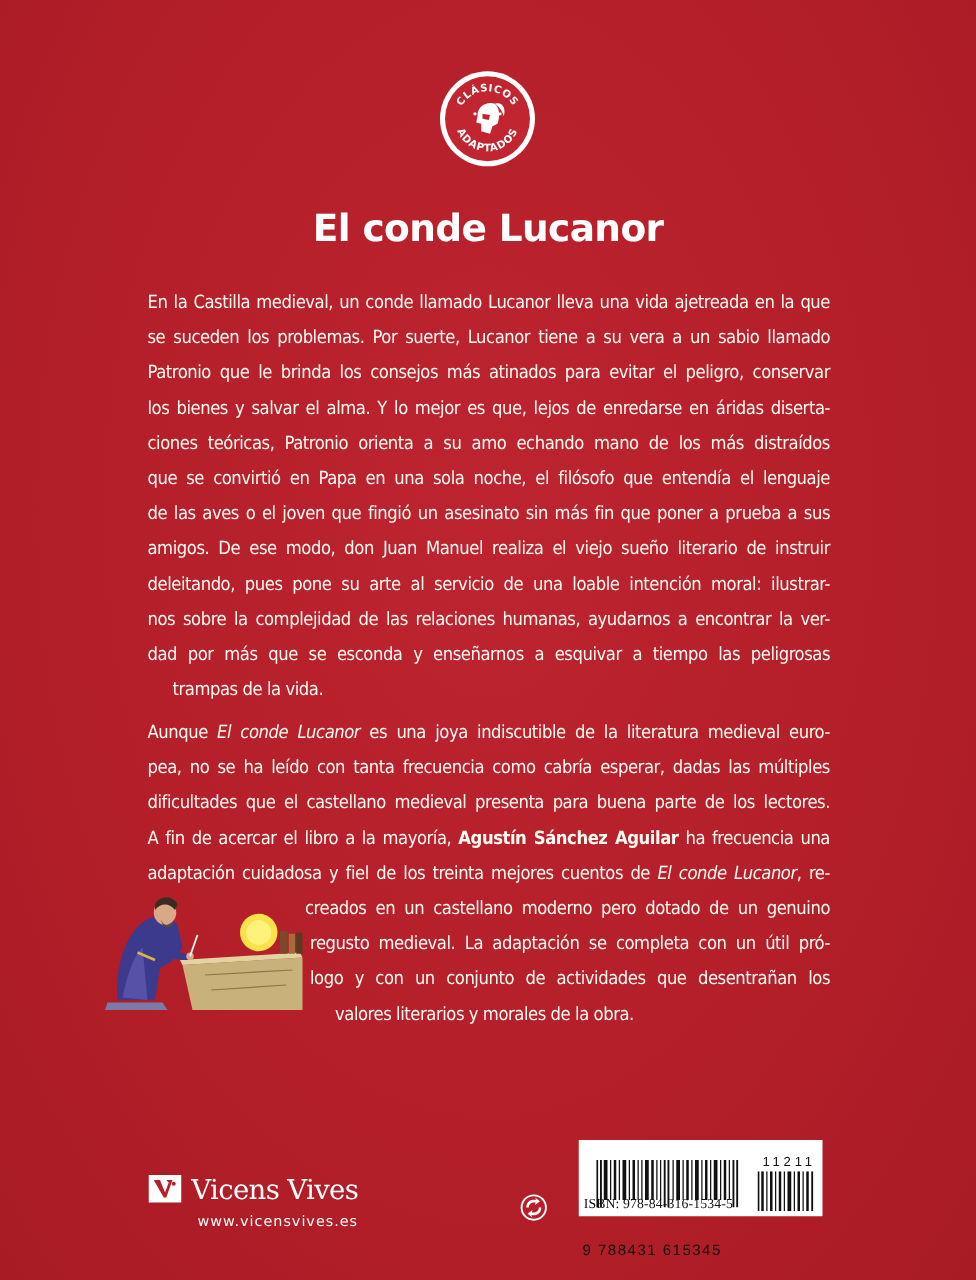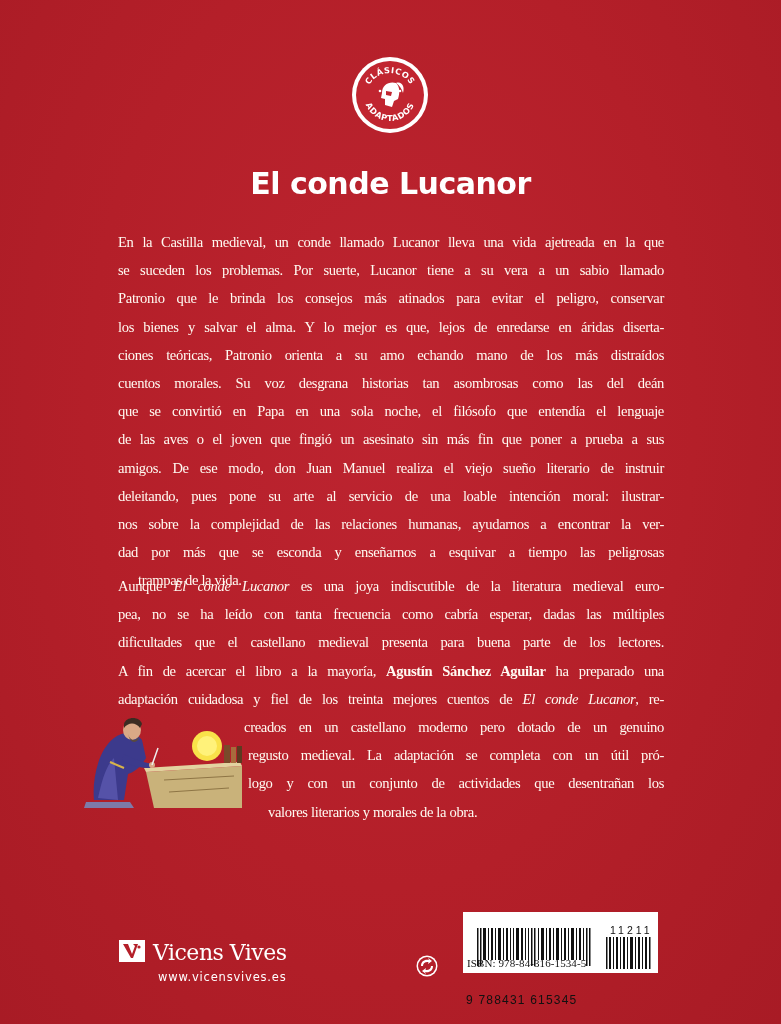--- a/index.html
+++ b/index.html
@@ -35,7 +35,7 @@
   }
   .p1 { top: 228px; }
   .p2 { top: 572px; }
-  .line { display: block; white-space: nowrap; text-align-last: justify; text-align: justify; font-family: Liberation Serif, serif; }
+  .line { display: block; white-space: nowrap; text-align-last: justify; text-align: justify; }
   .line.last { text-align-last: left; margin-left: 20px; }
   .indent { padding-left: 126px; }
   .indent2 { padding-left: 130px; }

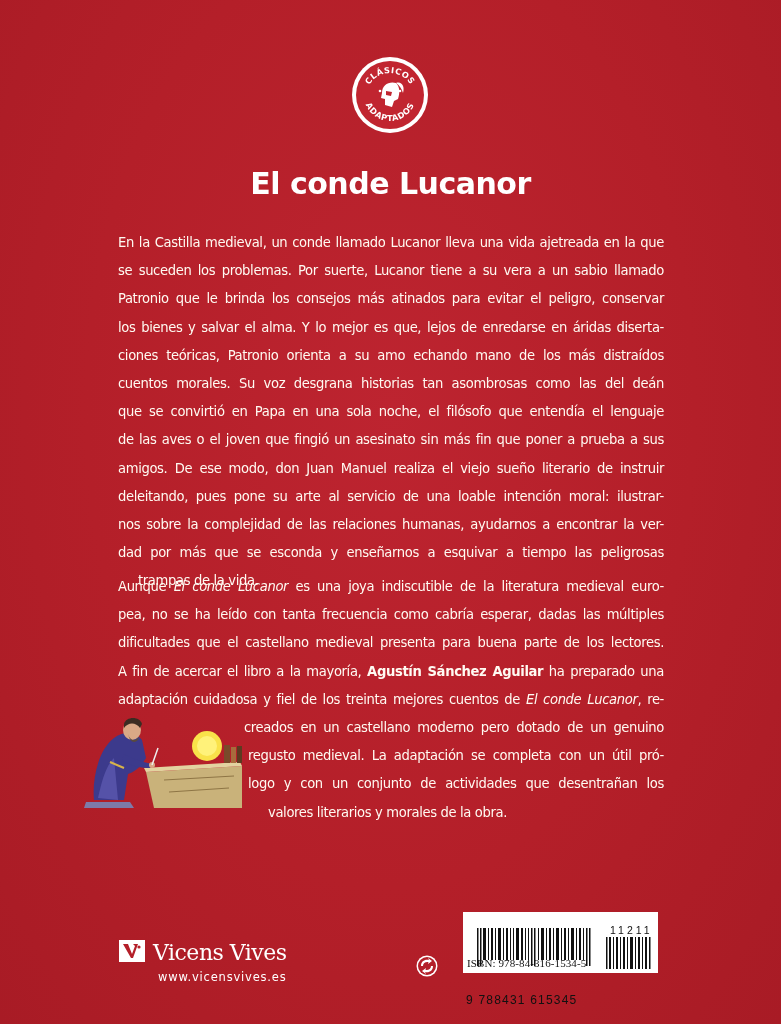--- a/index.html
+++ b/index.html
@@ -114,7 +114,6 @@
   <span class="line">Patronio que le brinda los consejos más atinados para evitar el peligro, conservar</span>
   <span class="line">los bienes y salvar el alma. Y lo mejor es que, lejos de enredarse en áridas diserta-</span>
   <span class="line">ciones teóricas, Patronio orienta a su amo echando mano de los más distraídos</span>
-  <span class="line">cuentos morales. Su voz desgrana historias tan asombrosas como las del deán</span>
   <span class="line">que se convirtió en Papa en una sola noche, el filósofo que entendía el lenguaje</span>
   <span class="line">de las aves o el joven que fingió un asesinato sin más fin que poner a prueba a sus</span>
   <span class="line">amigos. De ese modo, don Juan Manuel realiza el viejo sueño literario de instruir</span>

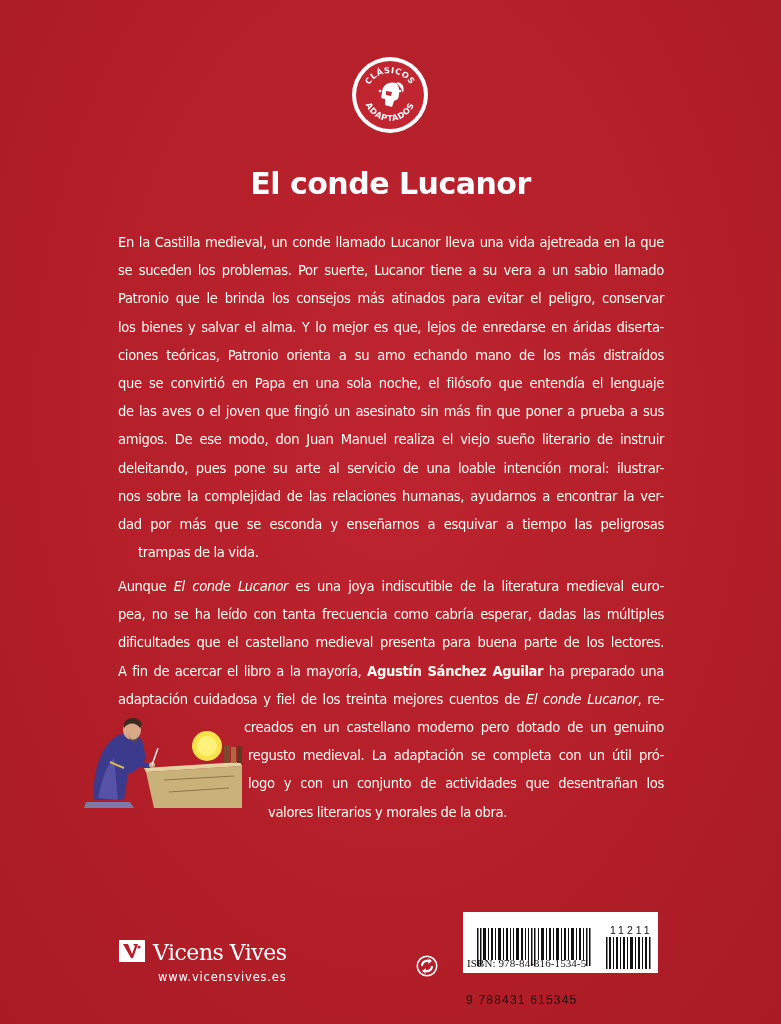--- a/index.html
+++ b/index.html
@@ -127,7 +127,7 @@
   <span class="line"><span>Aunque </span><em>El conde Lucanor</em><span> es una joya indiscutible de la literatura medieval euro-</span></span>
   <span class="line">pea, no se ha leído con tanta frecuencia como cabría esperar, dadas las múltiples</span>
   <span class="line">dificultades que el castellano medieval presenta para buena parte de los lectores.</span>
-  <span class="line"><span>A fin de acercar el libro a la mayoría, </span><b>Agustín Sánchez Aguilar</b><span> ha preparado una</span></span>
+  <span class="line"><span>A fin de acercar el libro a la mayoría, </span><b>Agustín Sánchez Aguilar</b><span> ha frecuencia una</span></span>
   <span class="line"><span>adaptación cuidadosa y fiel de los treinta mejores cuentos de </span><em>El conde Lucanor</em><span>, re-</span></span>
   <span class="line indent">creados en un castellano moderno pero dotado de un genuino</span>
   <span class="line indent2">regusto medieval. La adaptación se completa con un útil pró-</span>

